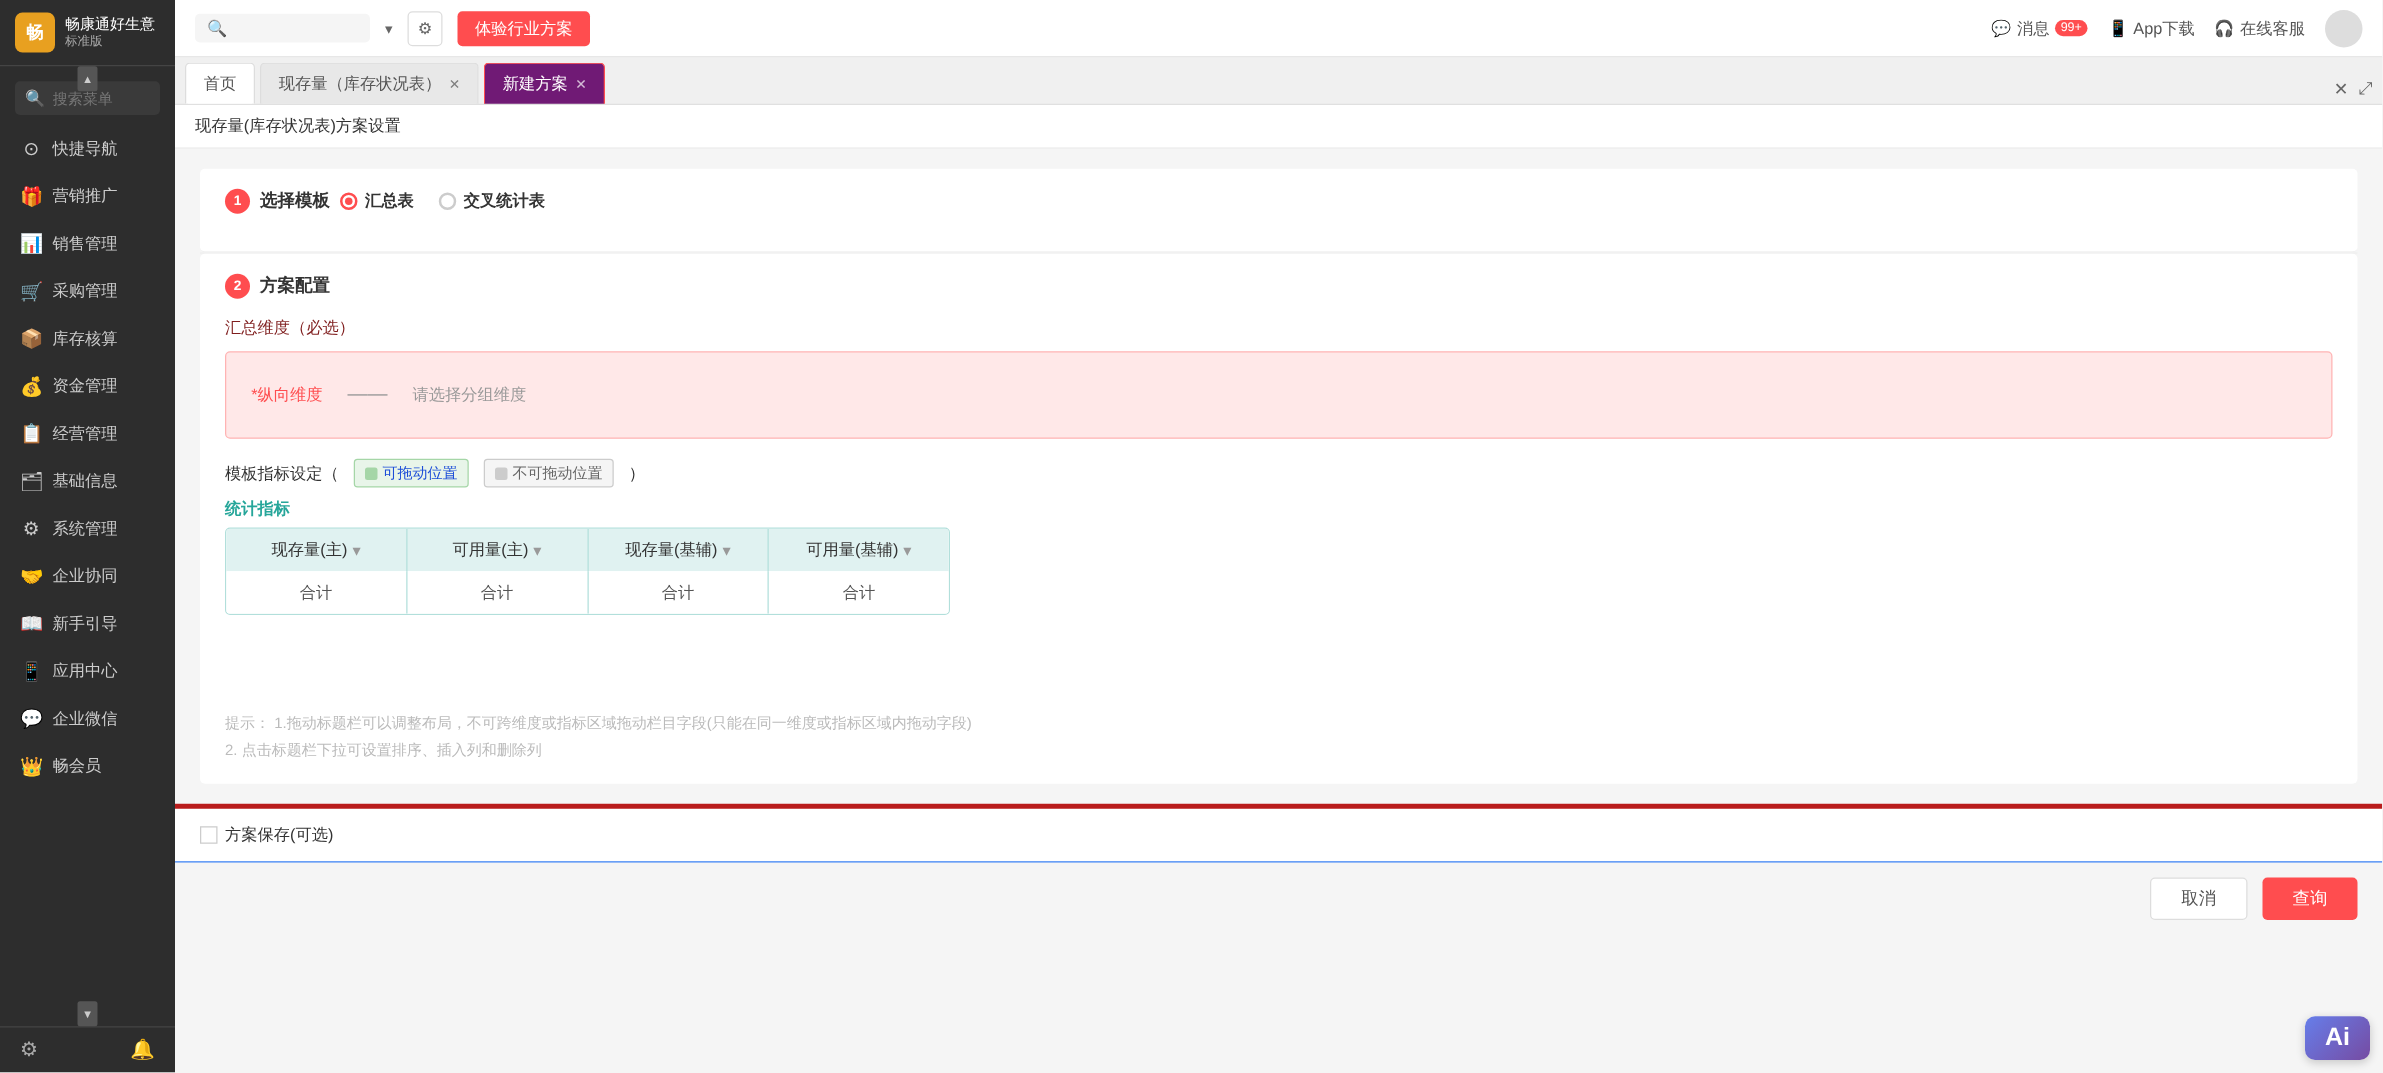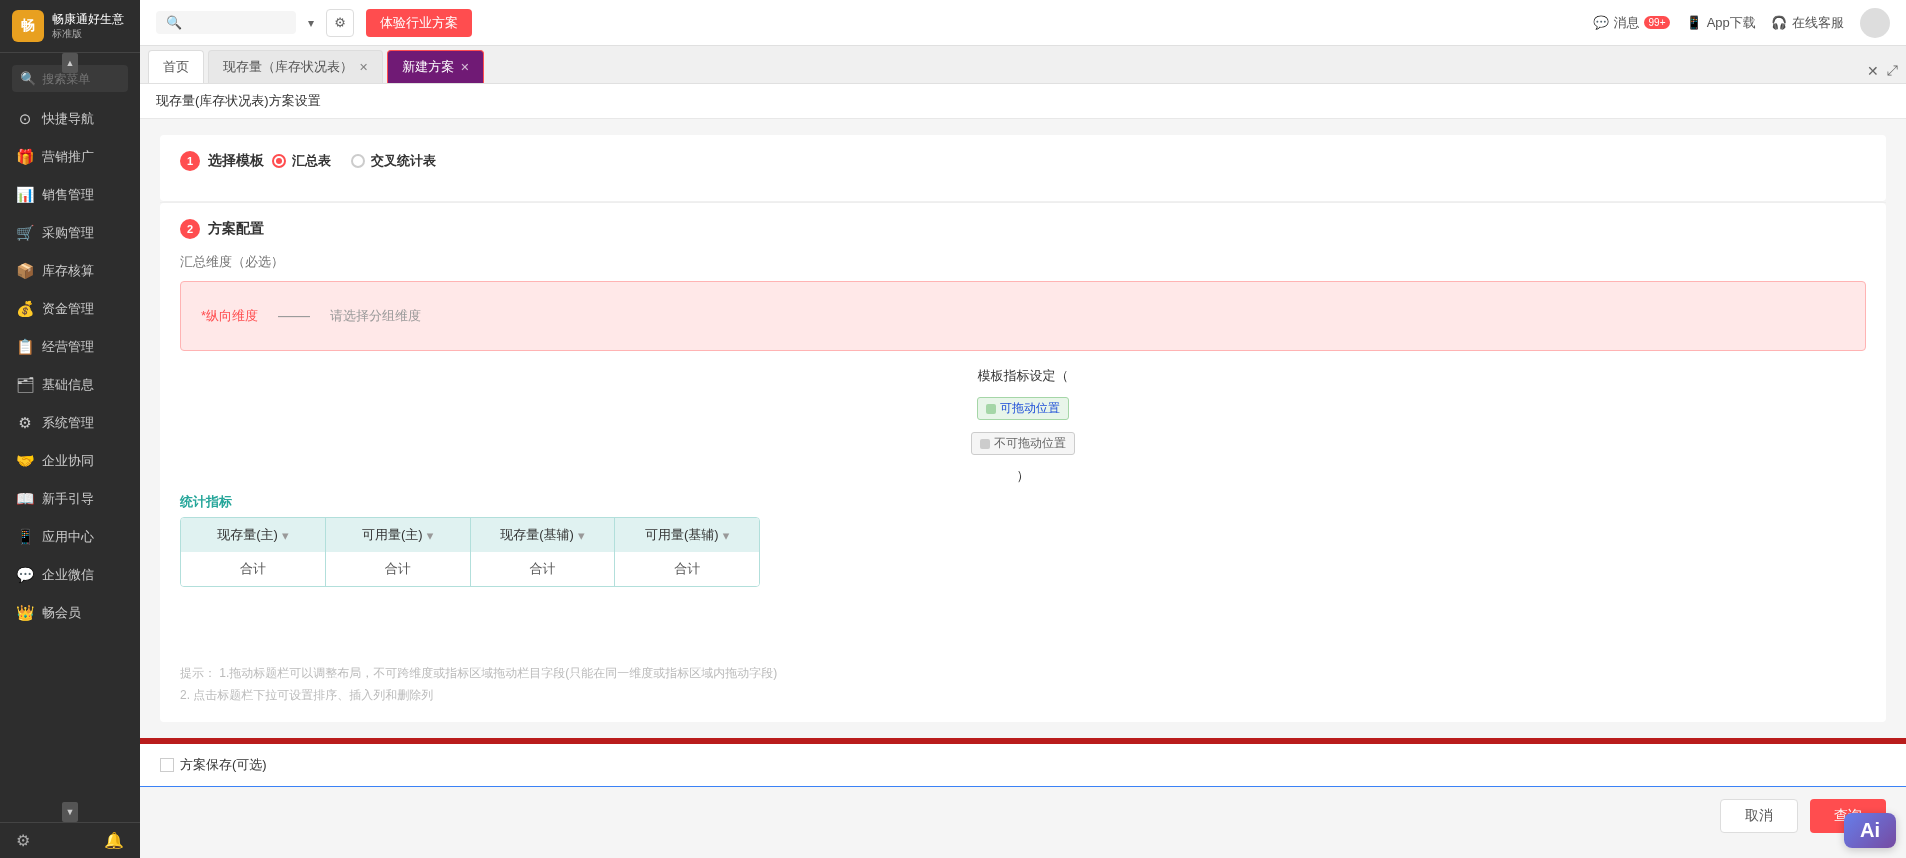--- a/index.html
+++ b/index.html
@@ -629,7 +629,7 @@
         </div>
 
         <div style="margin-bottom:10px;">
-          <span style="font-size:13px;color:#737373;margin-top:15px;">汇总维度（必选）</span>
+          <span style="font-size:13px;color:#7f1d1d;margin-top:15px;">汇总维度（必选）</span>
         </div>
 
         <div class="dimension-box">

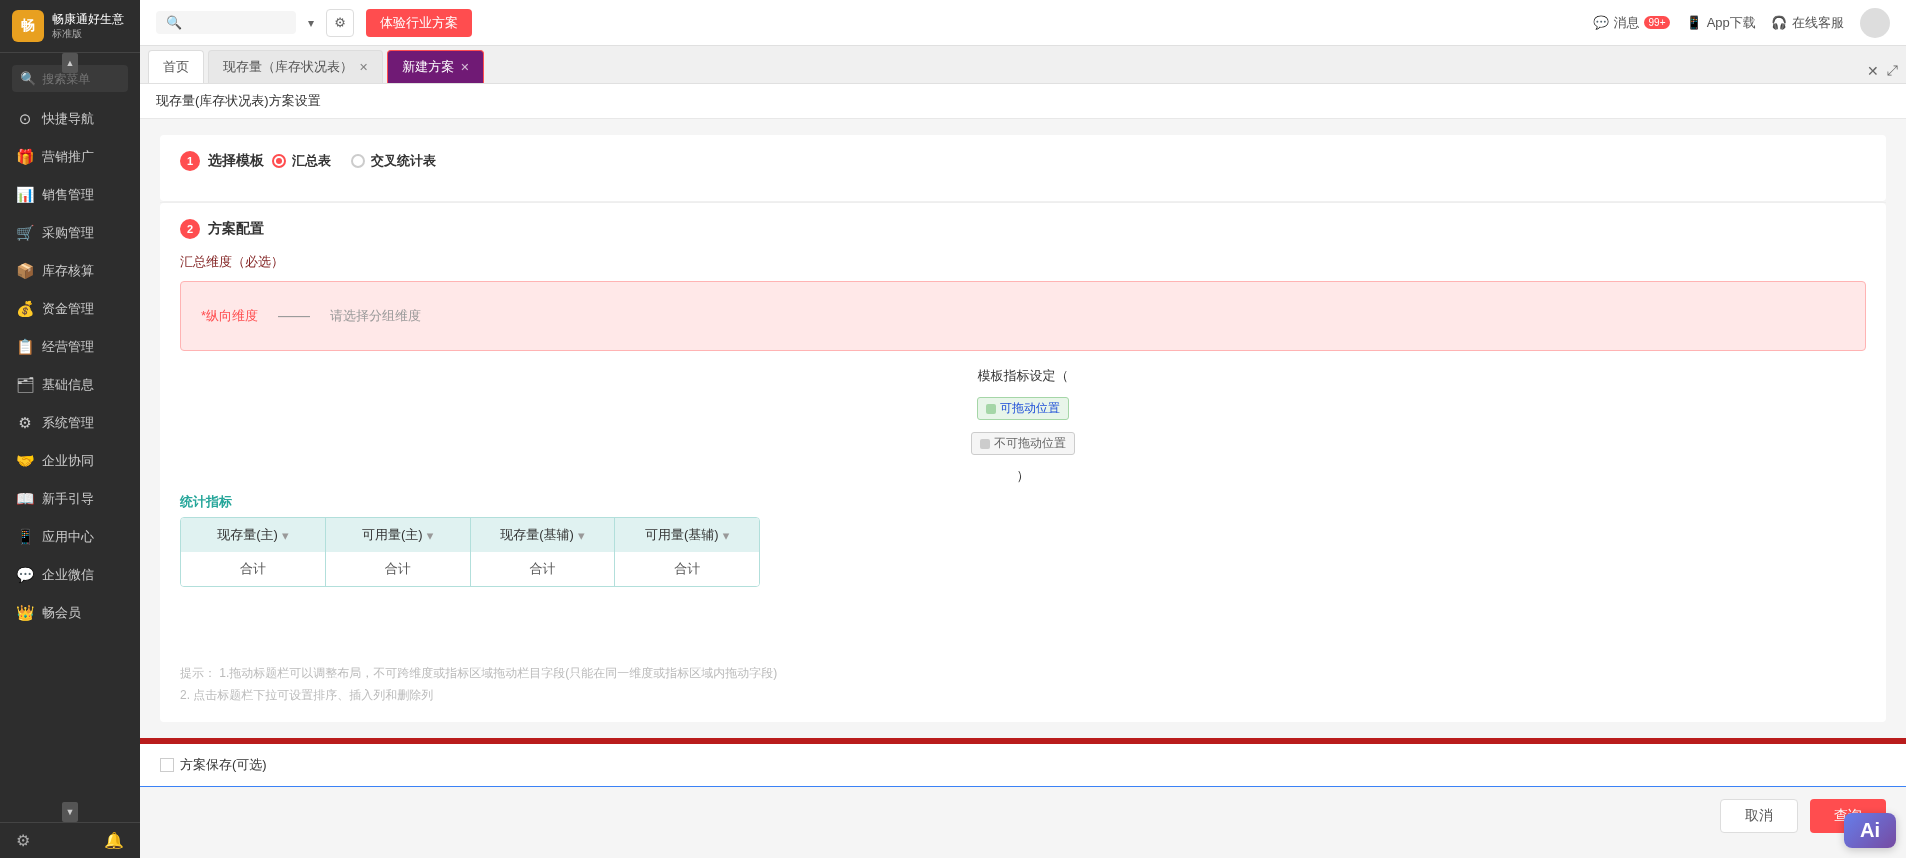--- a/index.html
+++ b/index.html
@@ -316,7 +316,6 @@
       display: flex;
       align-items: center;
       gap: 12px;
-      flex-direction: column;
     }
     .tag-draggable {
       display: inline-flex;

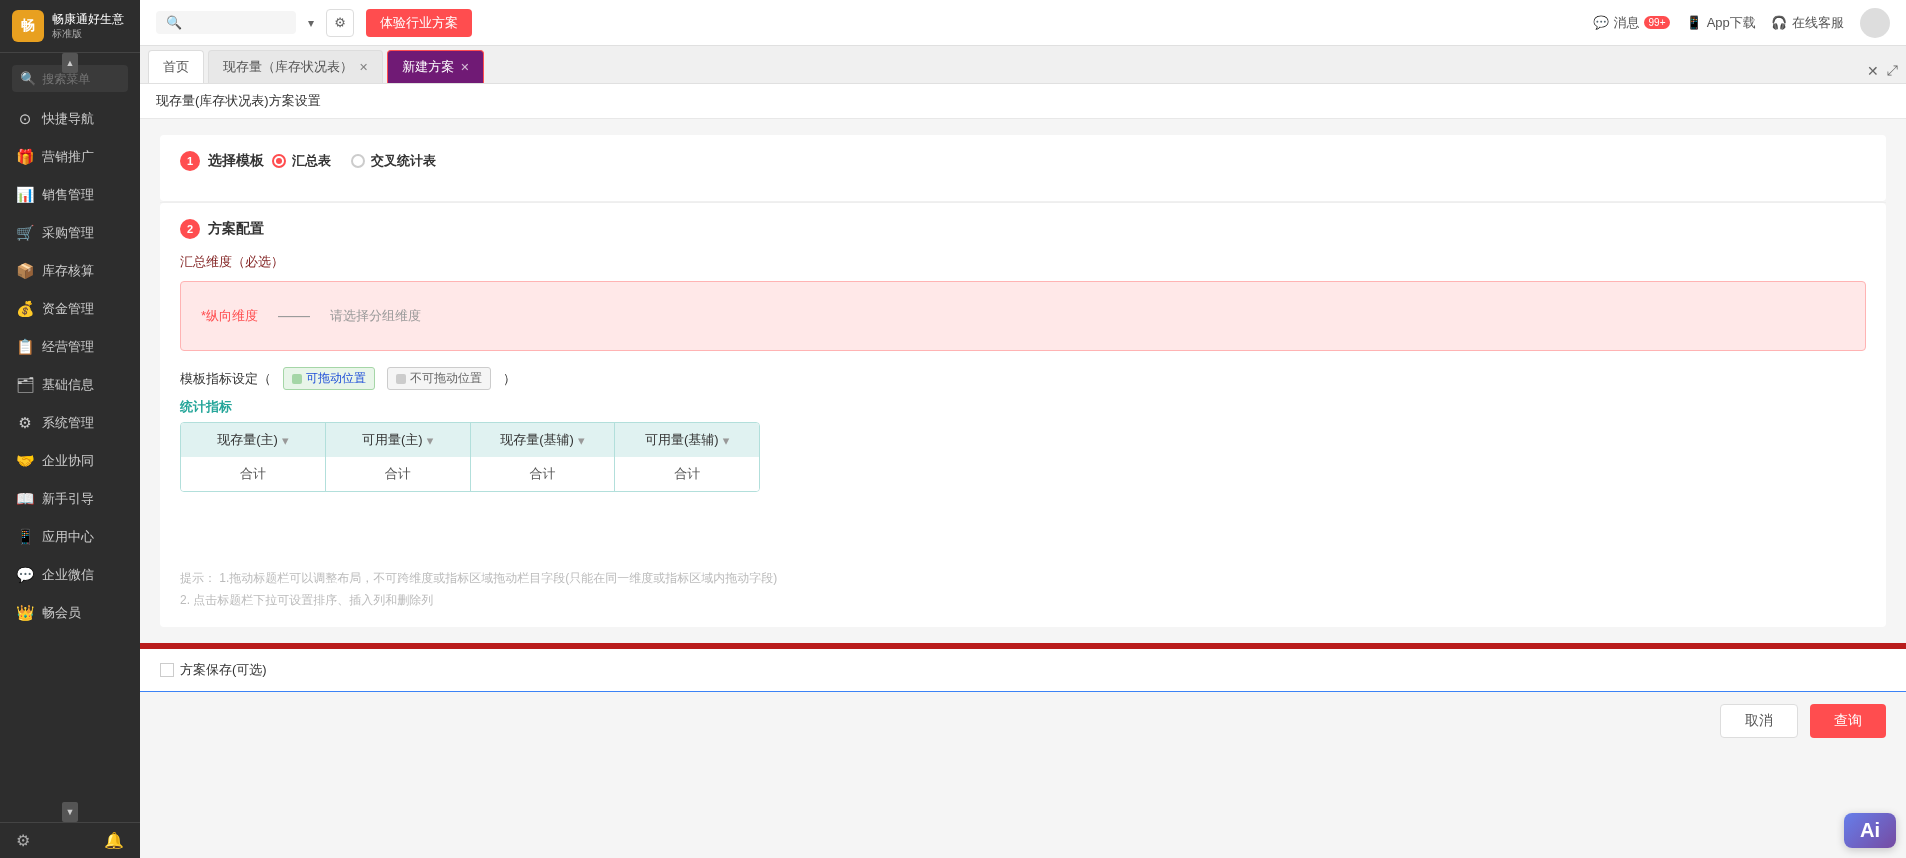--- a/index.html
+++ b/index.html
@@ -401,7 +401,7 @@
       gap: 6px;
       padding: 12px 20px;
       background: #fff;
-      border-top: 6px solid #b91c1c;
+      border-top: 4px solid #b91c1c;
     }
     .checkbox-box {
       width: 14px; height: 14px;

